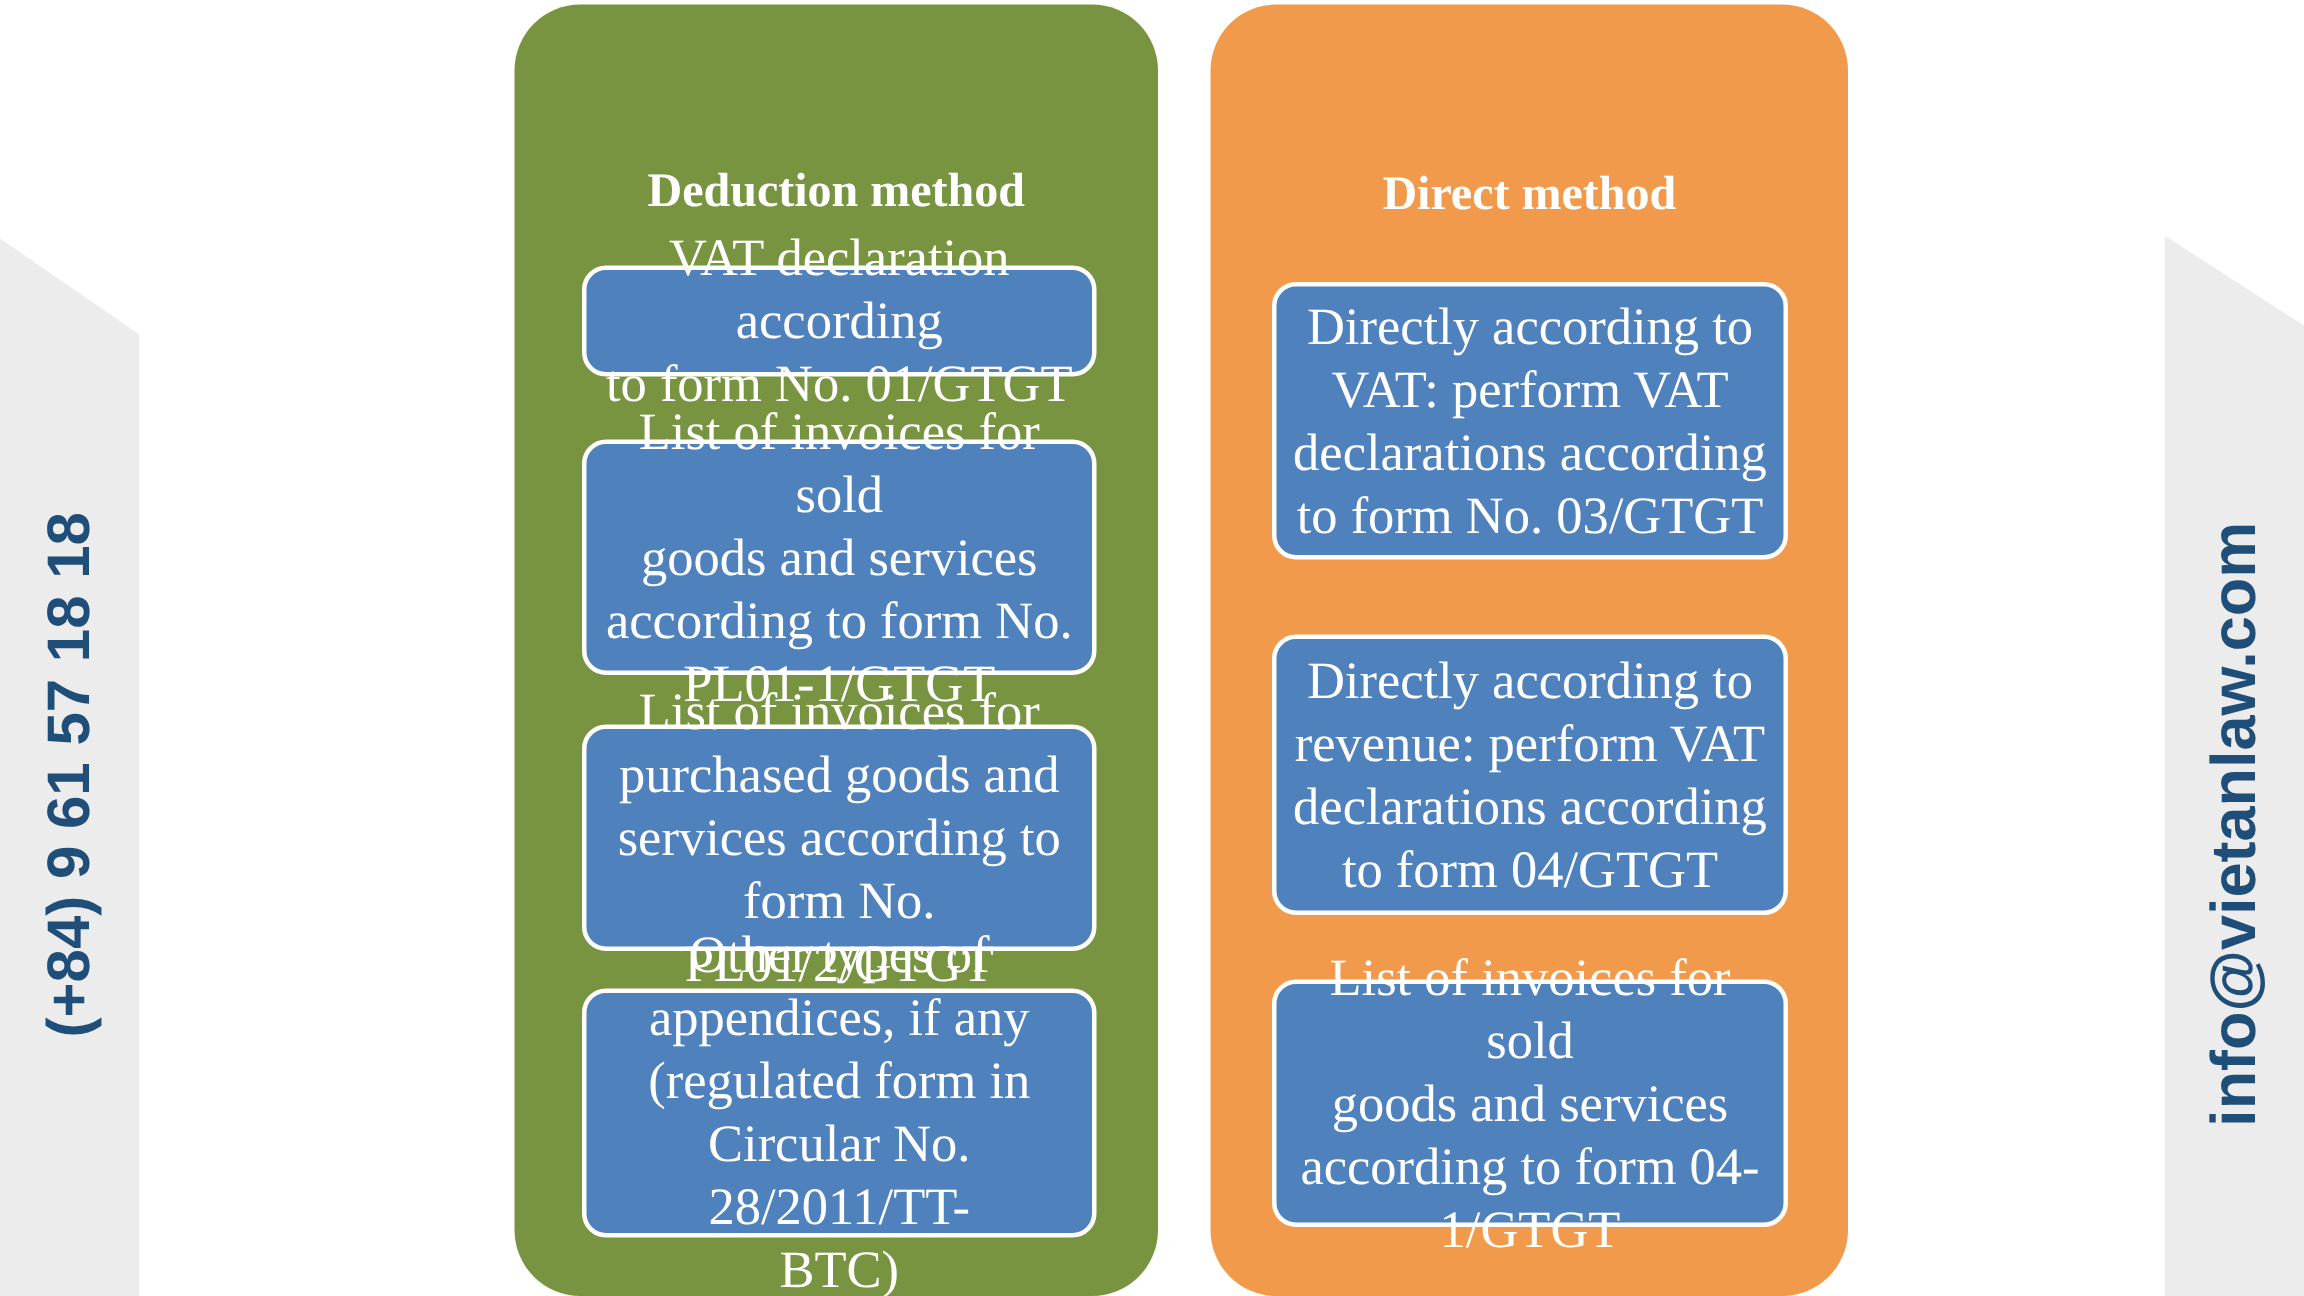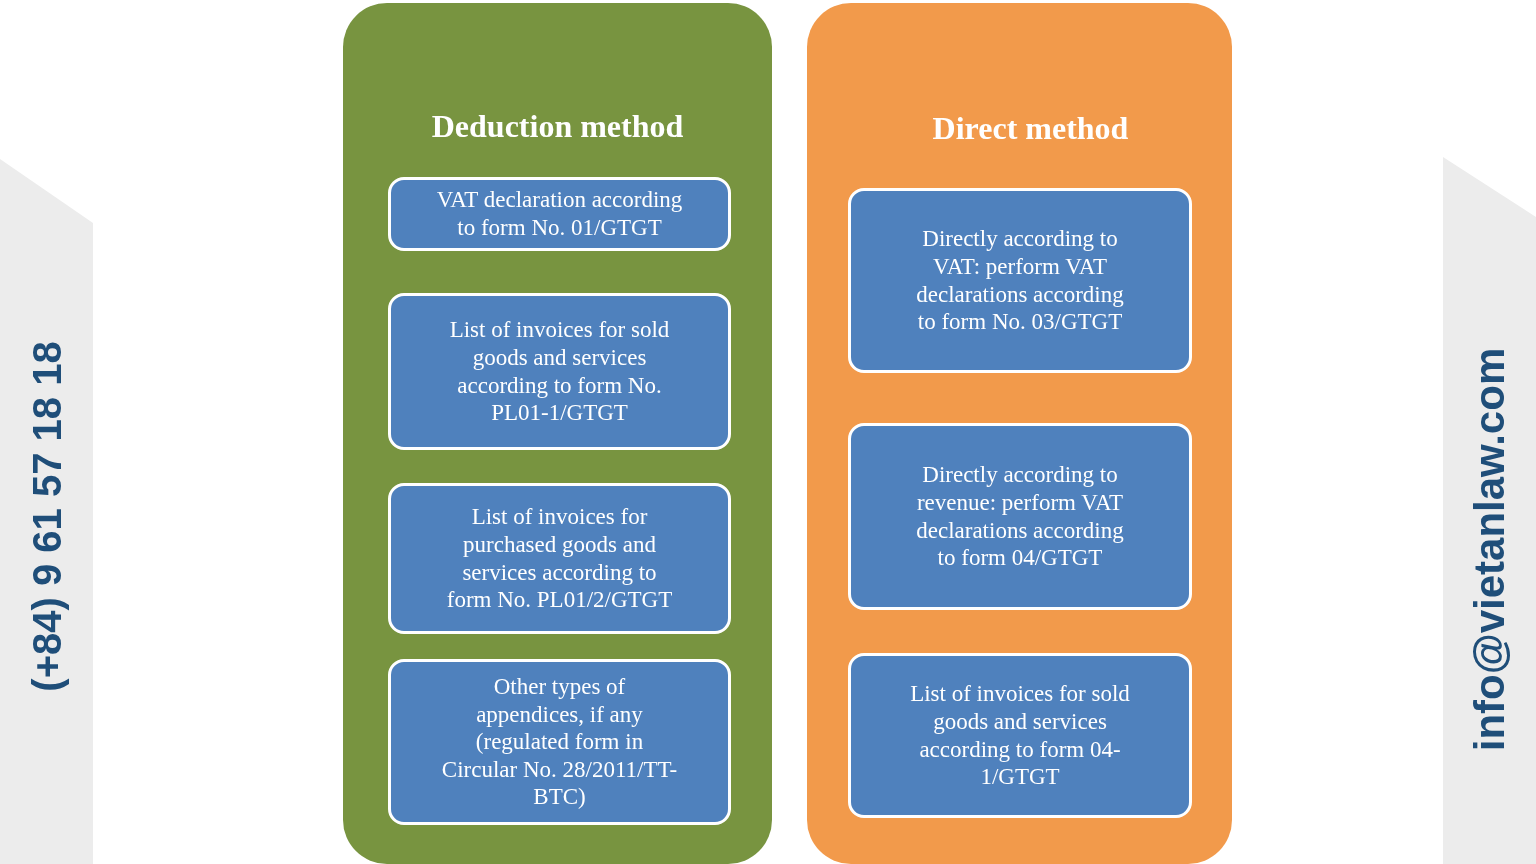--- a/index.html
+++ b/index.html
@@ -67,7 +67,7 @@
     font-family: "Liberation Serif", serif;
   }
   .panel-green .panel-title { top: 105px; }
-  .panel-orange .panel-title { top: 107px; margin-left: 11px; }
+  .panel-orange .panel-title { top: 107px; }
 
   
   .node {

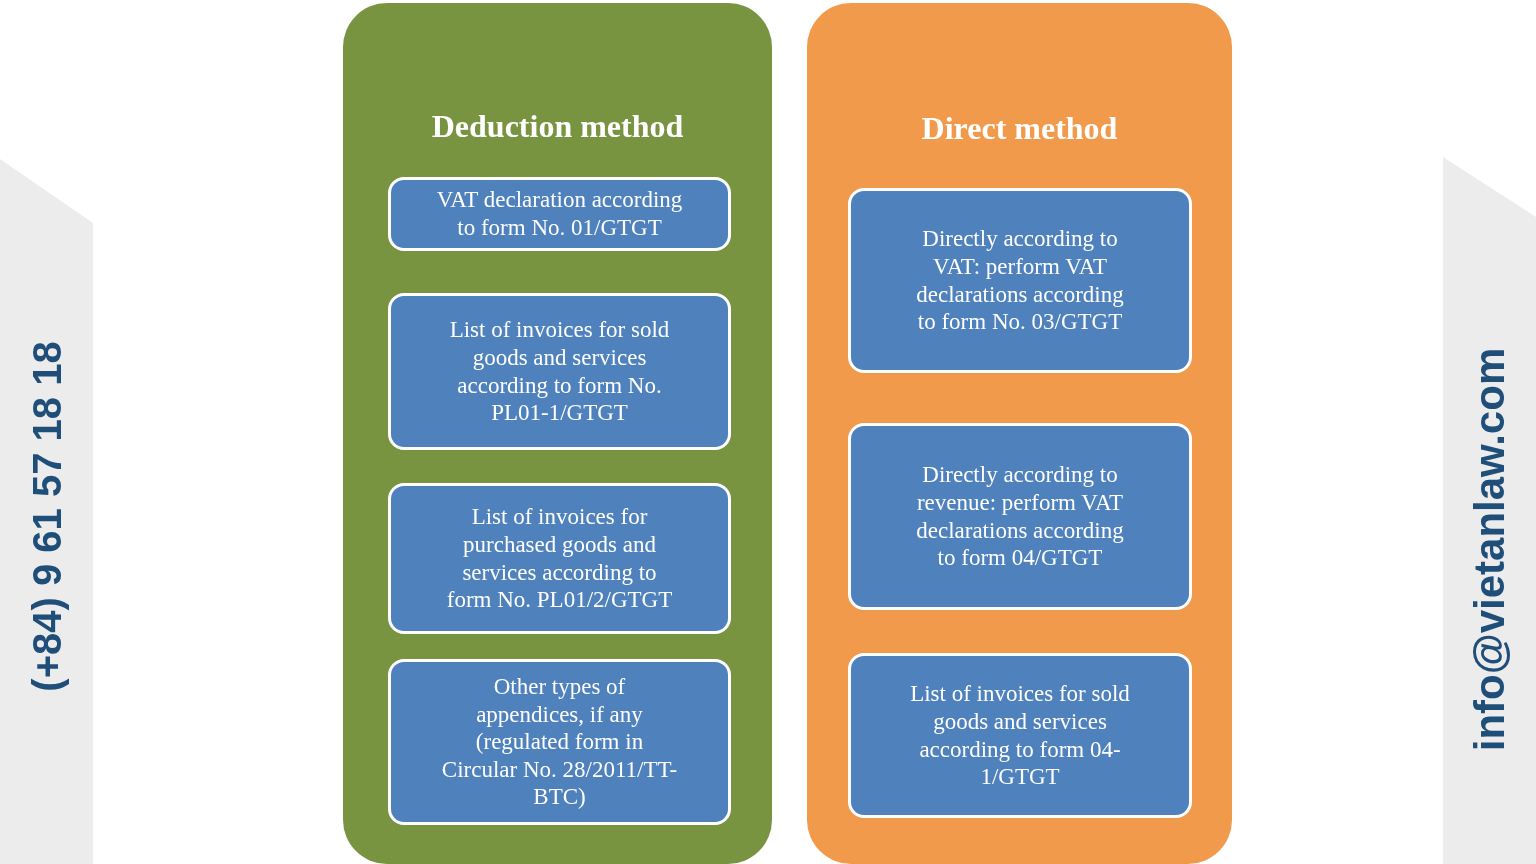--- a/index.html
+++ b/index.html
@@ -80,7 +80,7 @@
     align-items: center;
     justify-content: center;
     color: #ffffff;
-    font-size: 23px;
+    font-size: 35px;
     line-height: 1.2;
     text-align: center;
     font-family: "Liberation Serif", serif;

